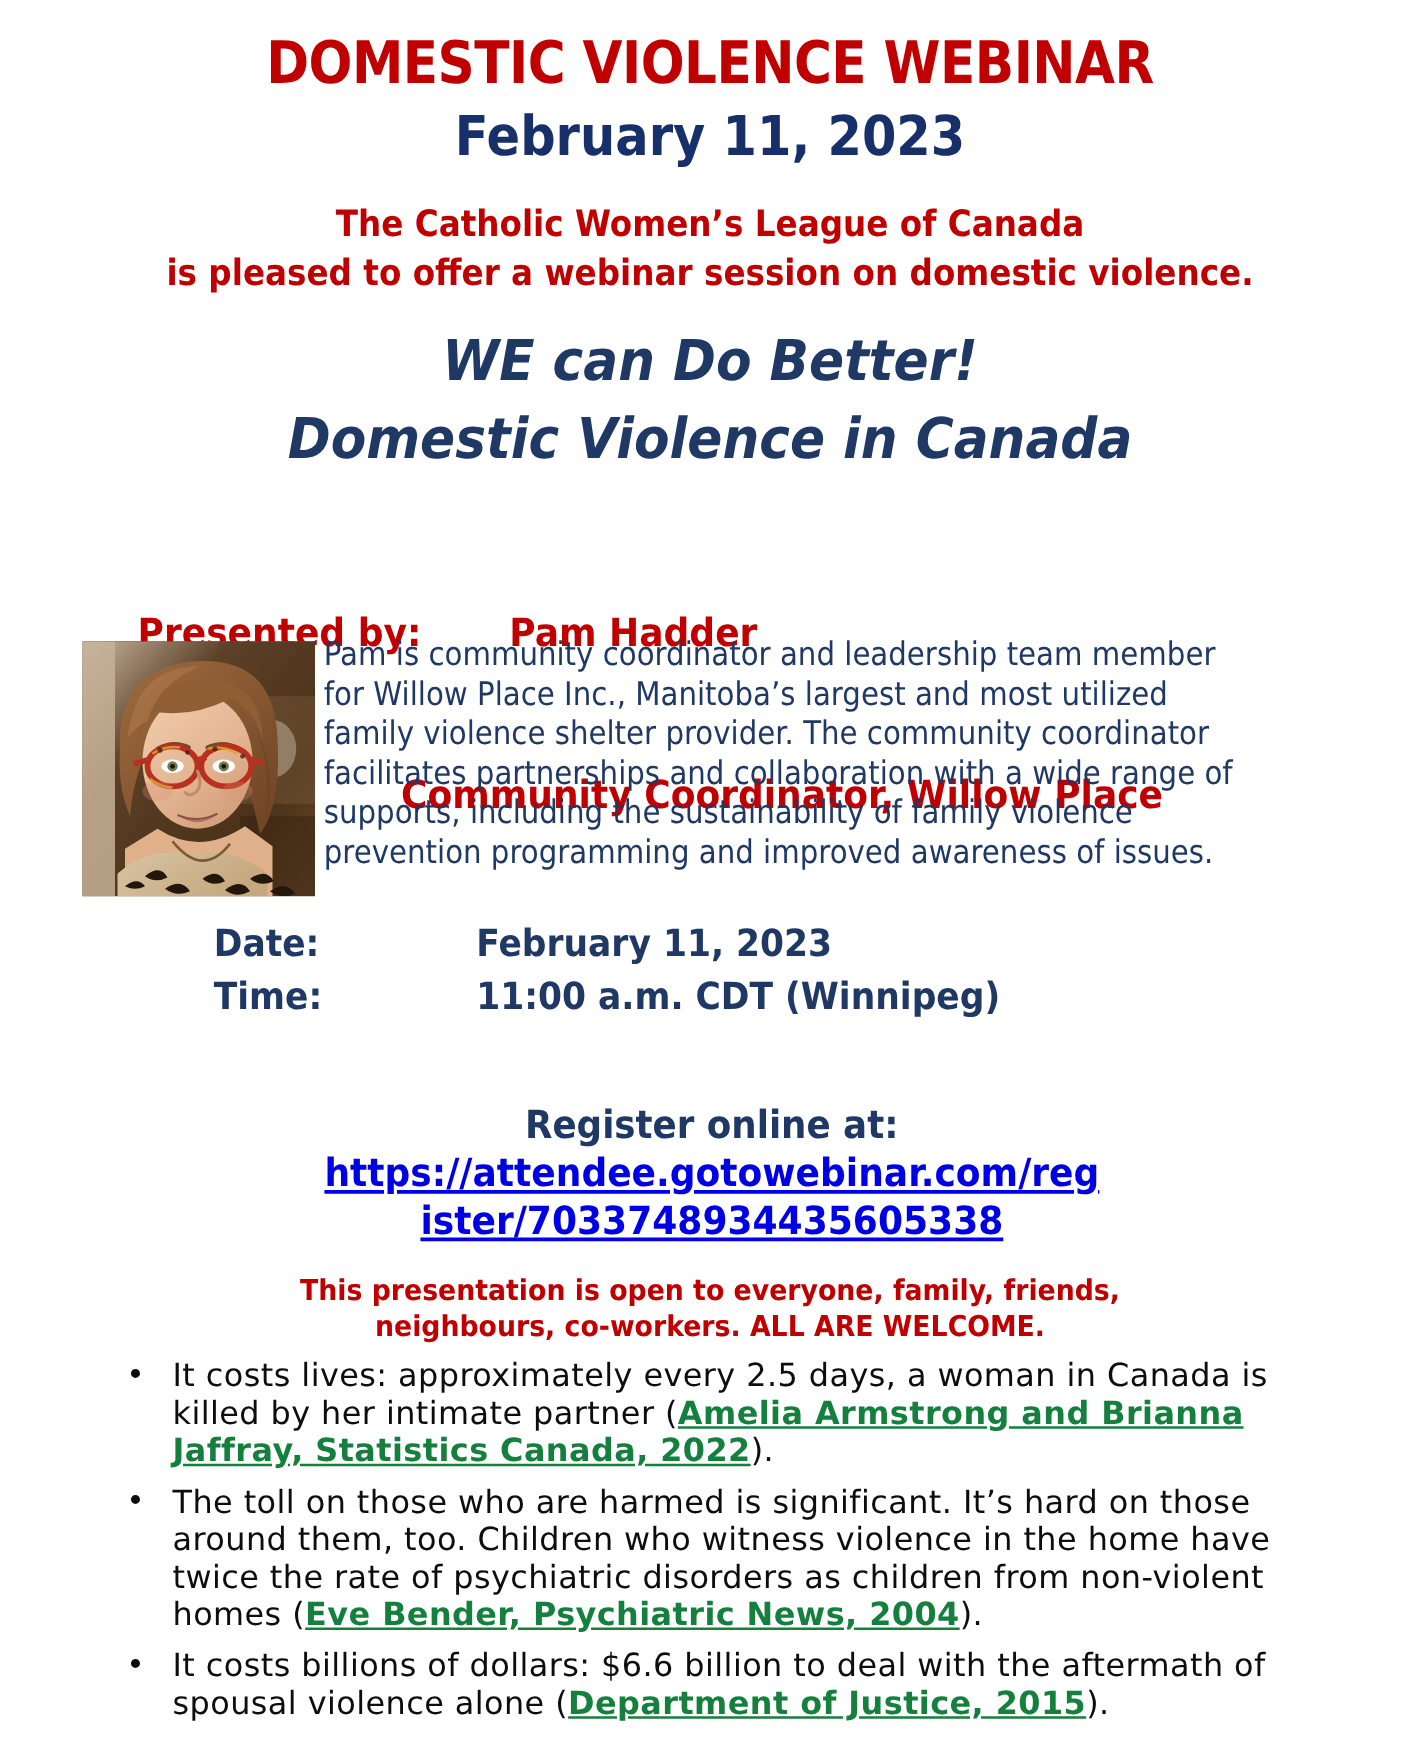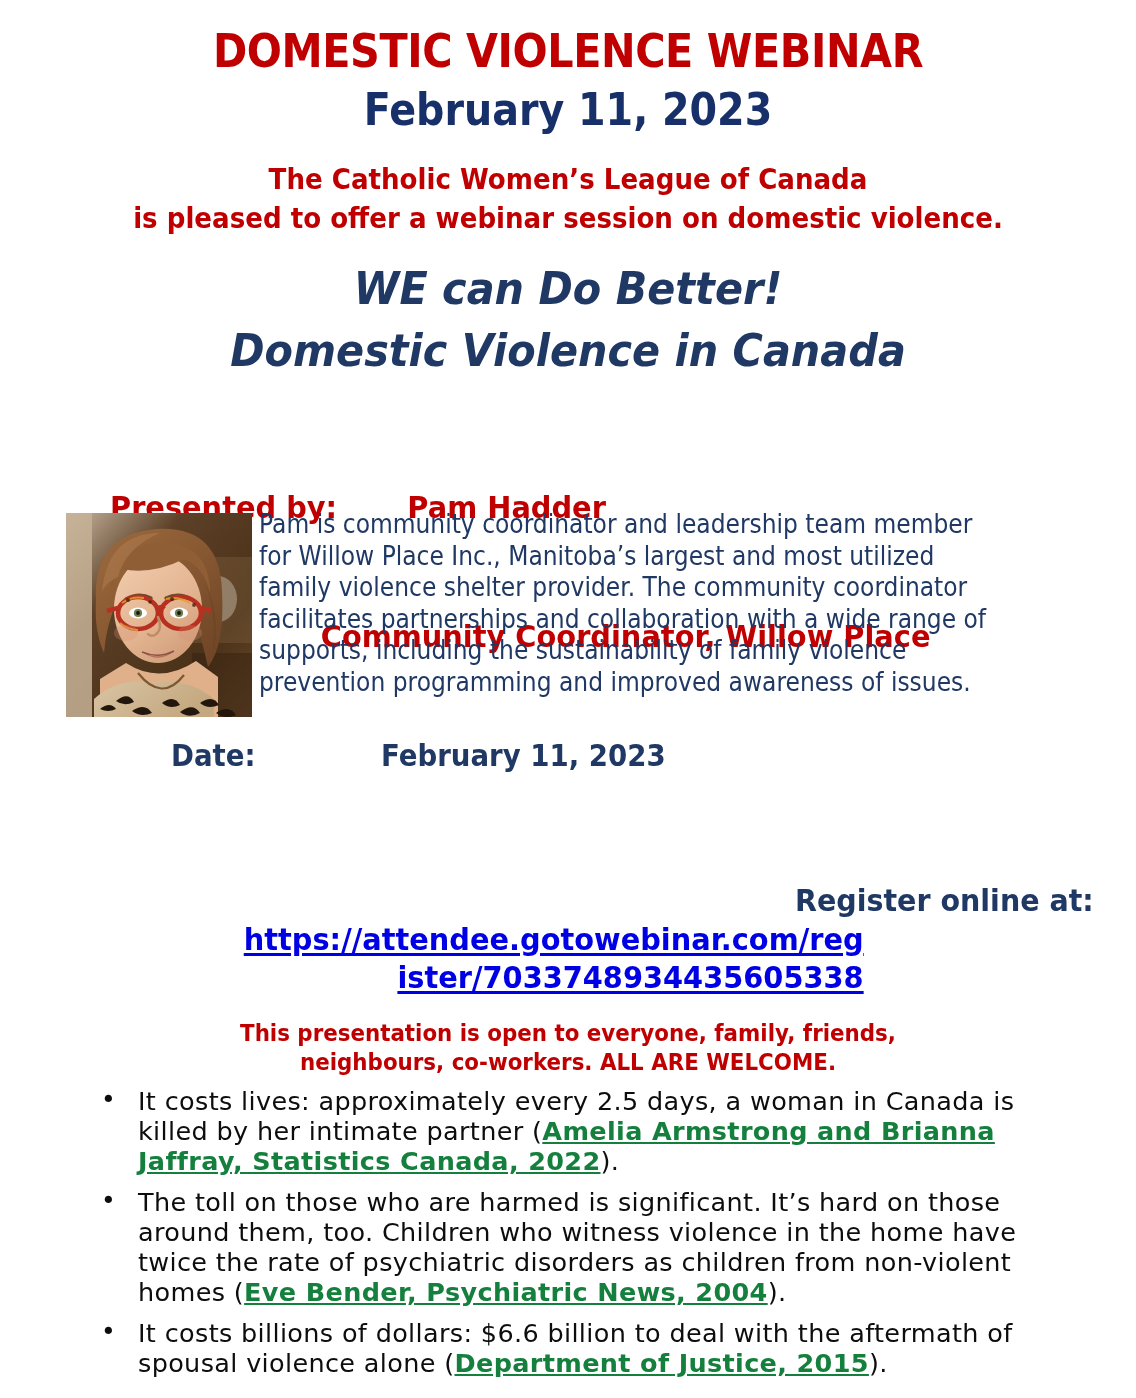--- a/index.html
+++ b/index.html
@@ -346,6 +346,10 @@
       <span class="det-label">Date:</span>
       <span class="det-value">February 11, 2023</span>
     </div>
+    <div class="det-row">
+      <span class="det-label">Time:</span>
+      <span class="det-value">11:00 a.m. CDT (Winnipeg)</span>
+    </div>
   </div>
 
   <div class="register">

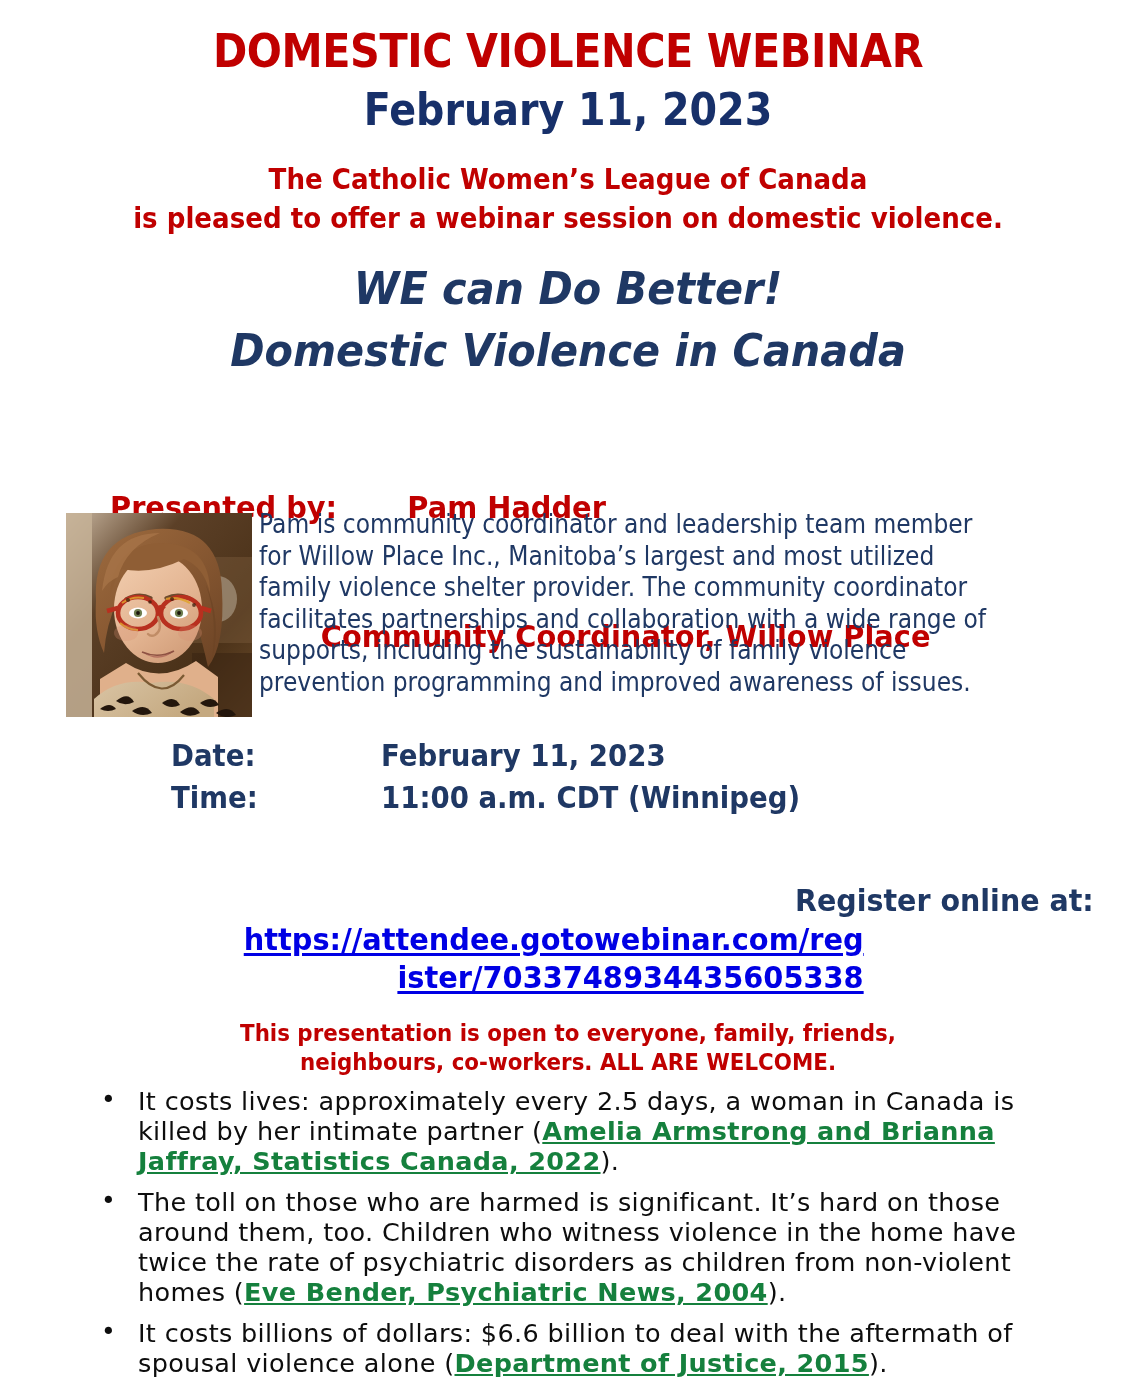--- a/index.html
+++ b/index.html
@@ -148,9 +148,9 @@
   
   .register {
     position: absolute;
-    left: 0; top: 880px;
+    left: 16px; top: 880px;
     width: 1107px;
-    text-align: right;
+    text-align: center;
   }
   .register-label {
     font-family: "DejaVu Sans", sans-serif;

